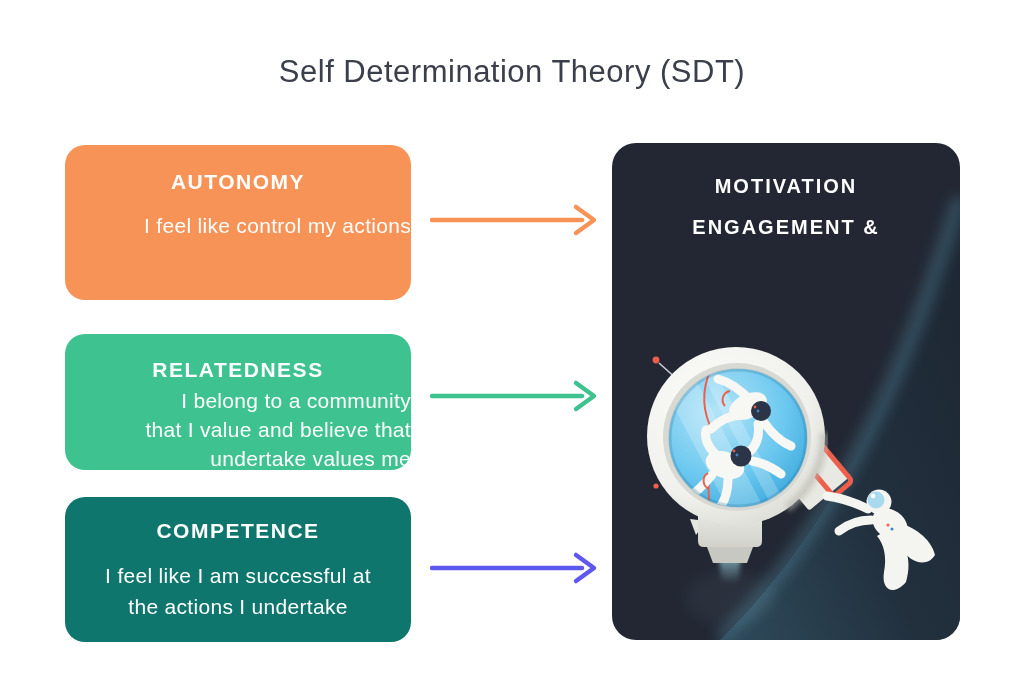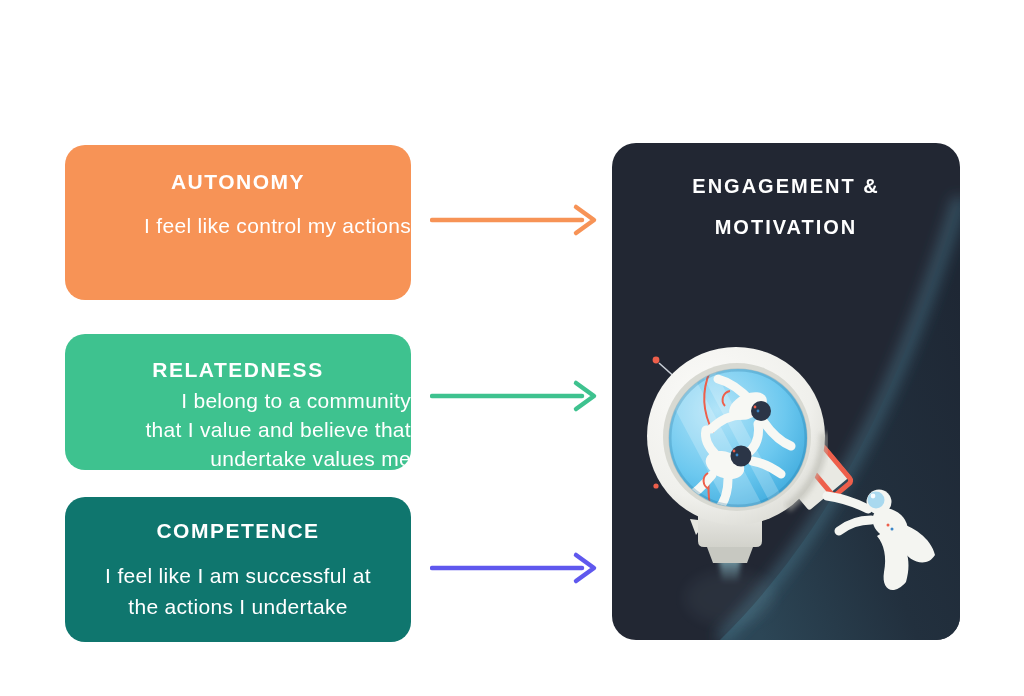--- a/index.html
+++ b/index.html
@@ -37,6 +37,7 @@
 
 <div class="stage">
 
+  <div class="title">Self Determination Theory (SDT)</div>
 
   <div class="card card-0" style="background: rgb(247, 147, 86);">
     <h2>AUTONOMY</h2>

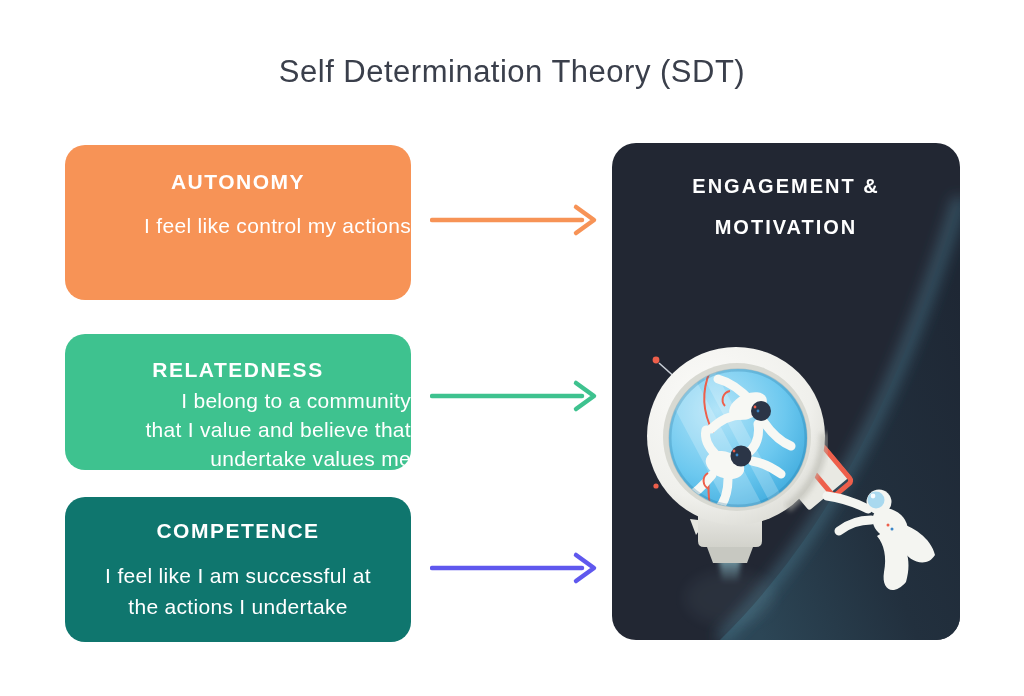--- a/index.html
+++ b/index.html
@@ -84,8 +84,8 @@
 
   <div class="panel" style="background: rgb(34, 39, 51);">
     <div class="panel-heading">
+      <div>MOTIVATION</div>
       <div>ENGAGEMENT &amp;</div>
-      <div>MOTIVATION</div>
     </div>
 
     <svg class="illustration" viewBox="0 0 348 497">

